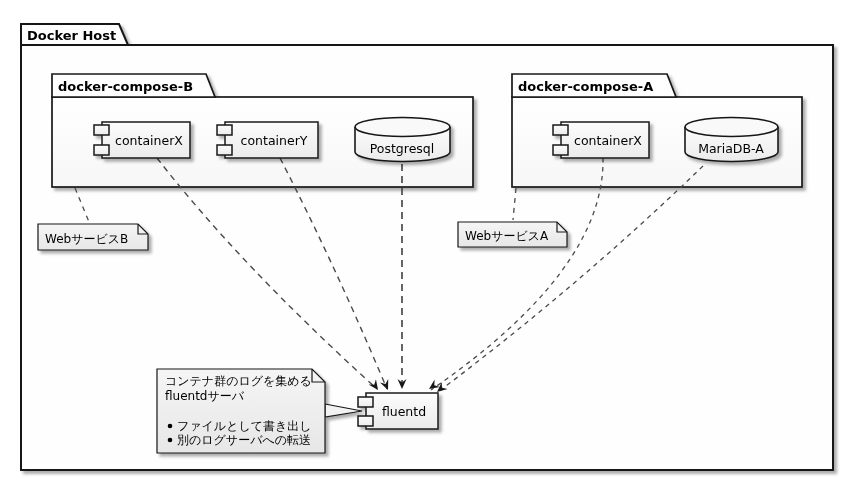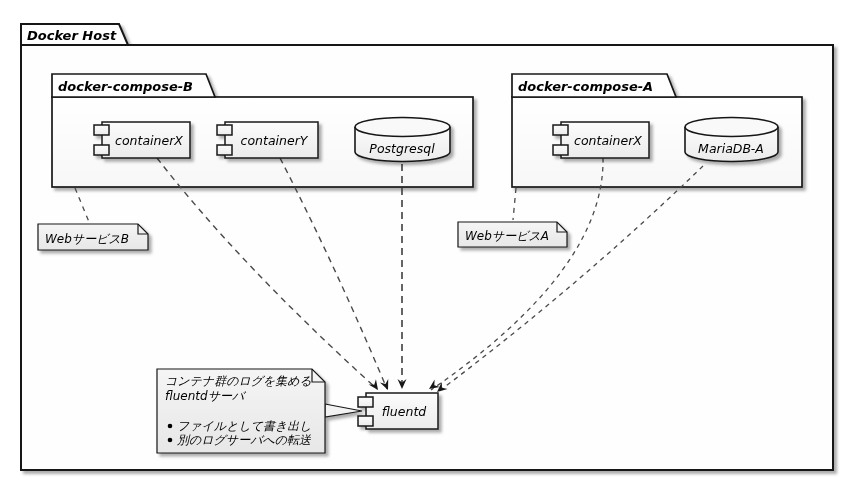--- a/index.html
+++ b/index.html
@@ -16,7 +16,6 @@
     width: 855px;
     height: 483px;
     background: #ffffff;
-    font-style: italic;
   }
   svg { display: block; }
   text {

